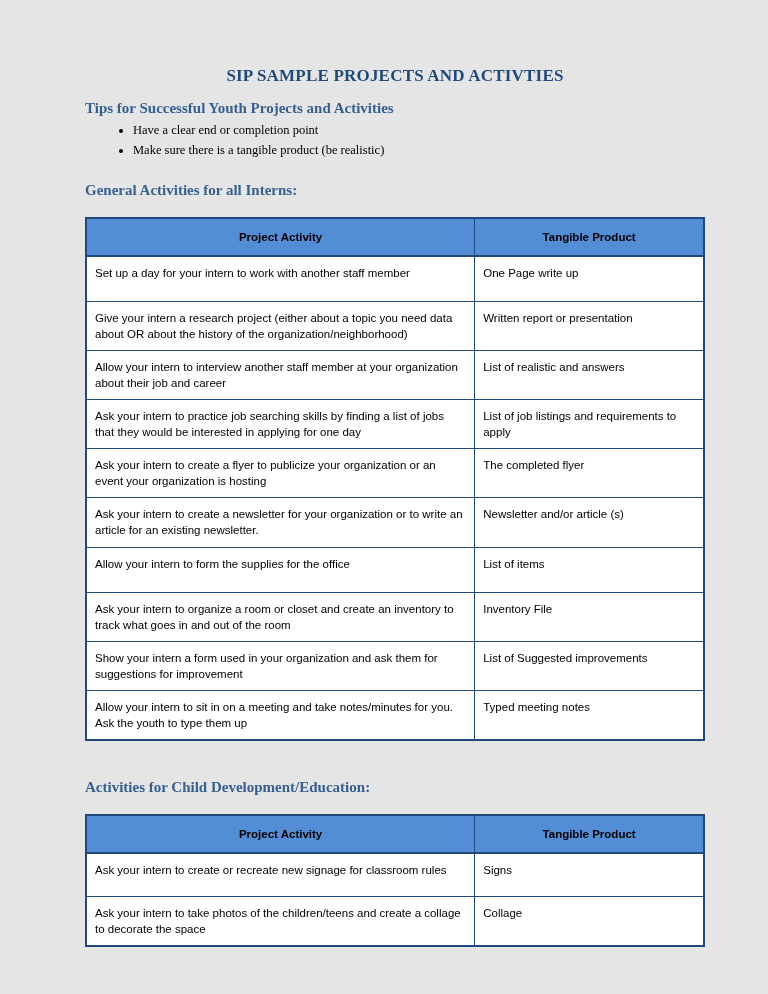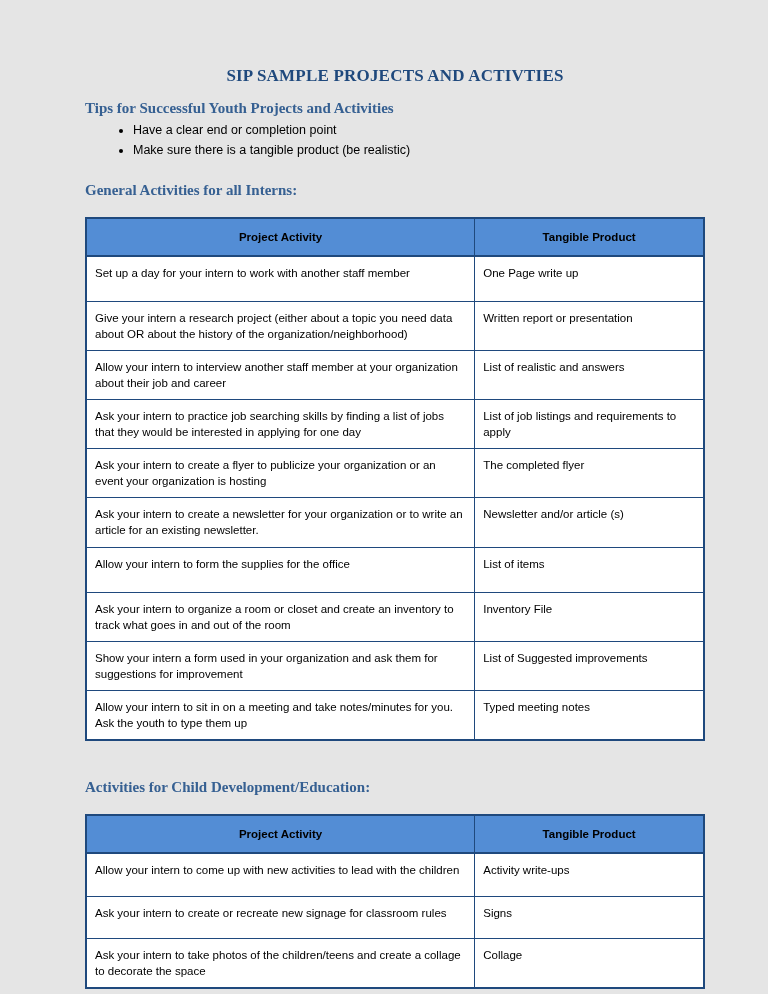--- a/index.html
+++ b/index.html
@@ -38,6 +38,7 @@
     list-style: disc;
     margin: 0 0 12px 48px;
     padding: 0;
+    font-family: Liberation Serif, serif;
   }
   ul.tips-list li {
     font-size: 12.5px;

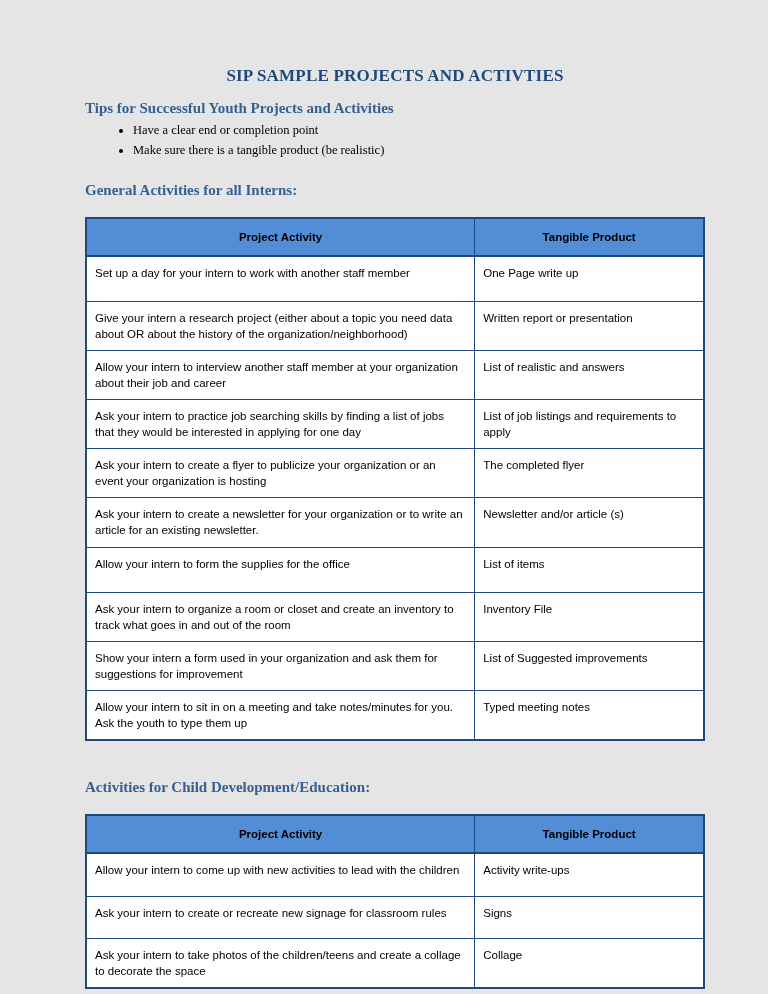--- a/index.html
+++ b/index.html
@@ -165,10 +165,6 @@
         <th>Tangible Product</th>
       </tr>
       <tr>
-        <td>Allow your intern to come up with new activities to lead with the children</td>
-        <td>Activity write-ups</td>
-      </tr>
-      <tr>
         <td>Ask your intern to create or recreate new signage for classroom rules</td>
         <td>Signs</td>
       </tr>

